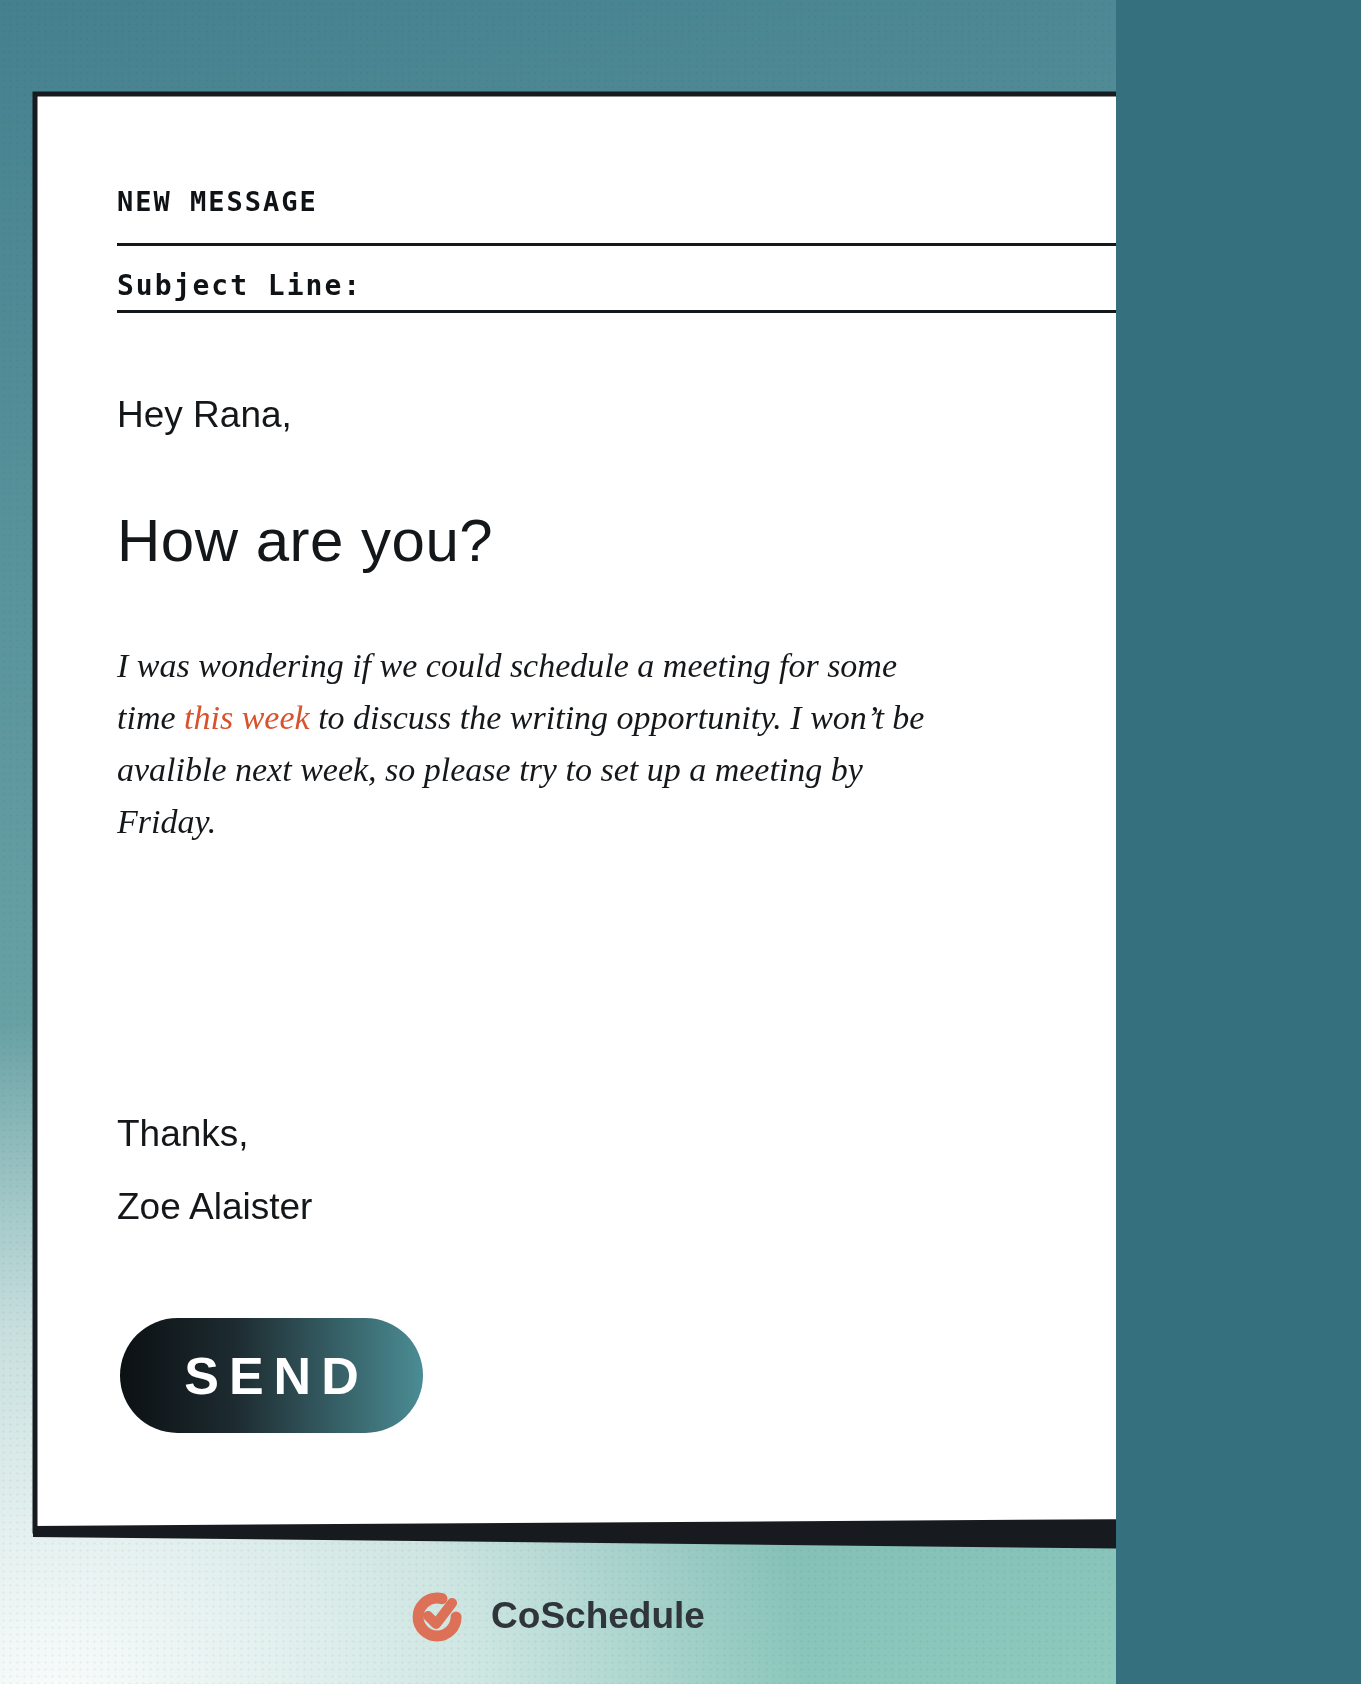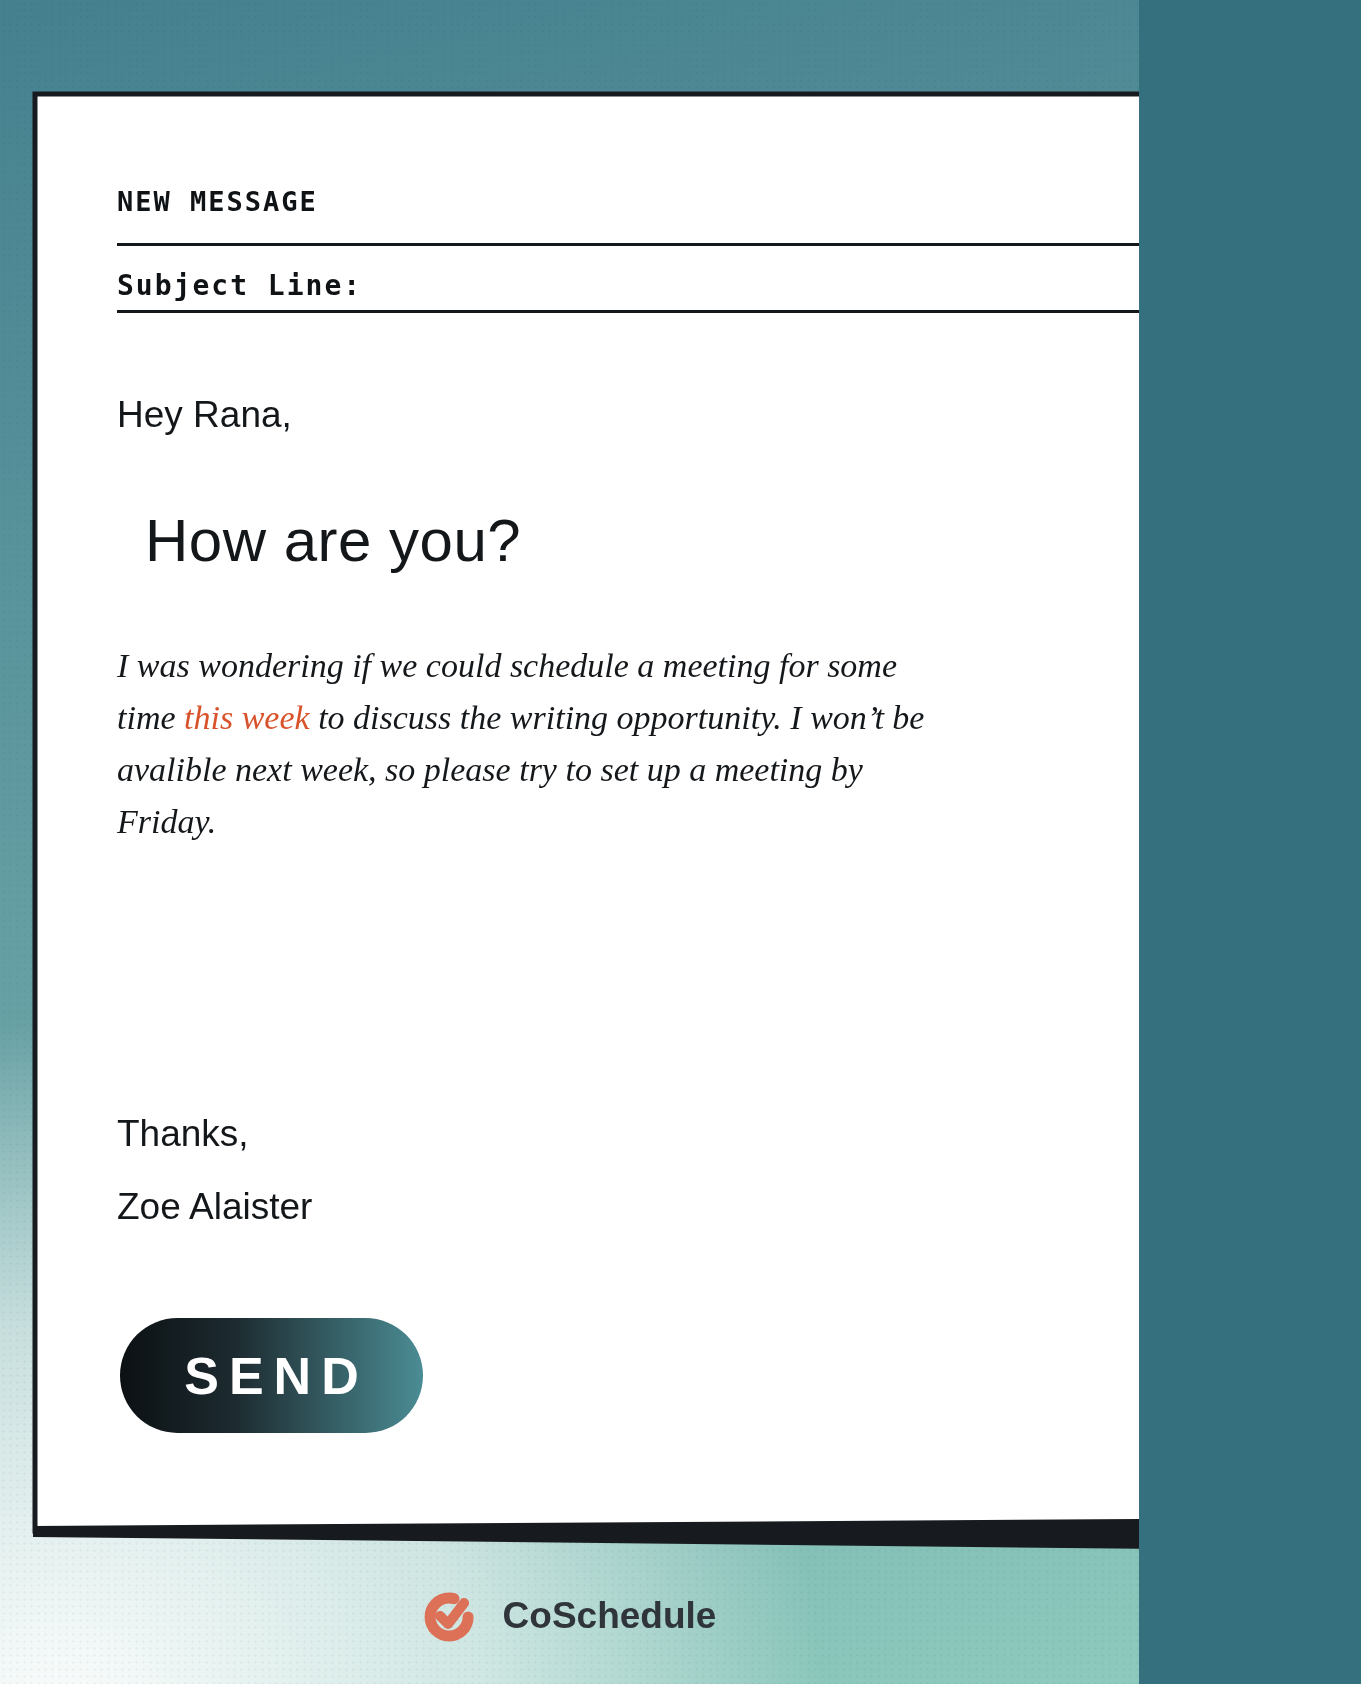--- a/index.html
+++ b/index.html
@@ -9,7 +9,6 @@
       radial-gradient(90% 55% at 5% 102%, rgba(255,255,255,0.97) 0%, rgba(255,255,255,0.60) 42%, rgba(255,255,255,0) 75%),
       linear-gradient(168deg,#45808f 0%,#69a2a5 55%,#8ecabd 100%);
     font-family:"Liberation Sans",sans-serif;
-    padding-left:23px;
   }
   .canvas::after{
     content:"";position:absolute;inset:0;pointer-events:none;

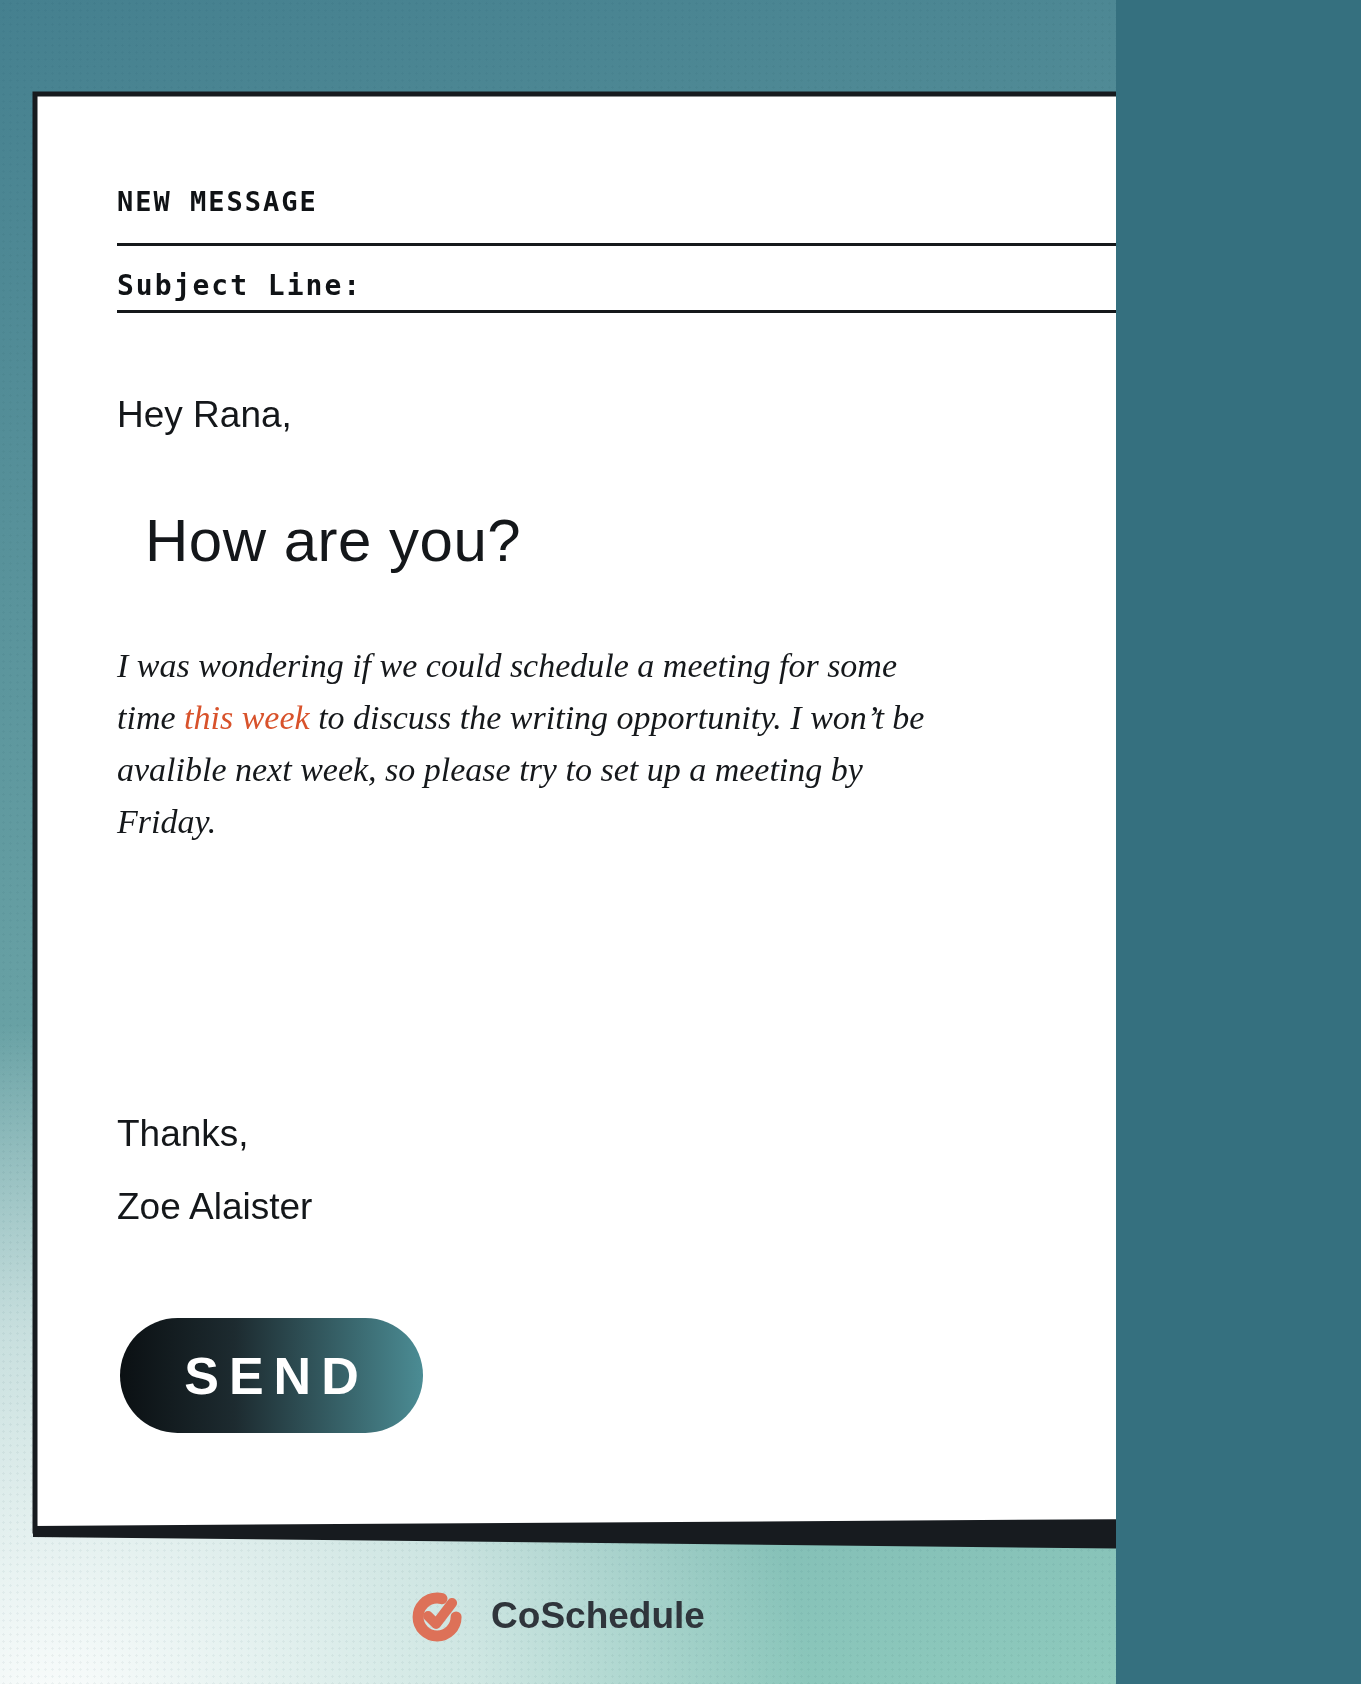--- a/index.html
+++ b/index.html
@@ -27,7 +27,7 @@
   .subject-row{left:117px;top:248px;width:1117px;height:62px;cursor:text;}
   .txt{color:#14171a;}
   .greeting{left:117px;top:394px;font-size:37px;}
-  .heading{left:117px;top:506px;font-size:60px;letter-spacing:0.5px;font-weight:500;margin-left:28px;}
+  .heading{left:117px;top:506px;font-size:60px;letter-spacing:0.5px;font-weight:500;}
   .para{left:117px;top:640px;width:1150px;font-family:cursive;font-size:34px;line-height:52px;color:#15181b;}
   .para .line{white-space:nowrap;font-style:italic;}
   .hl{color:#d8522b;}

